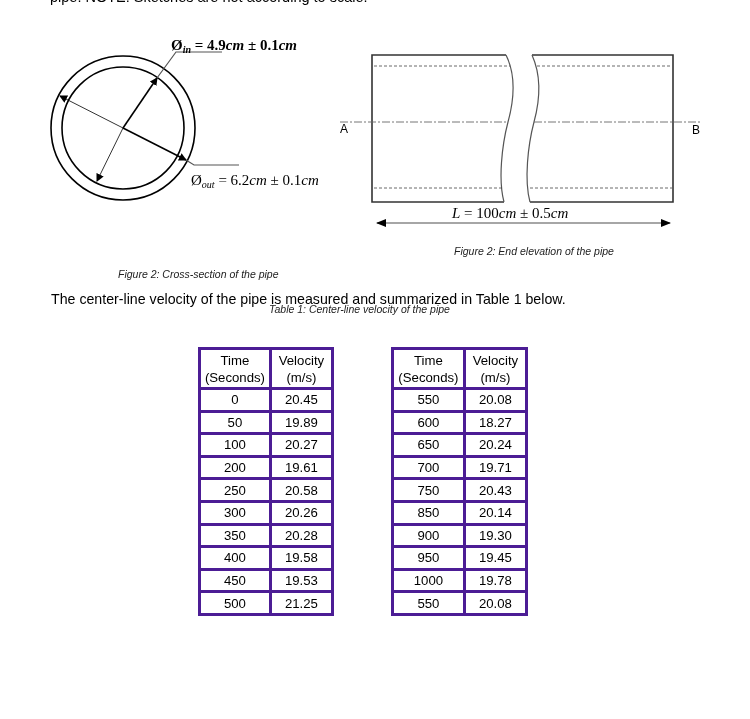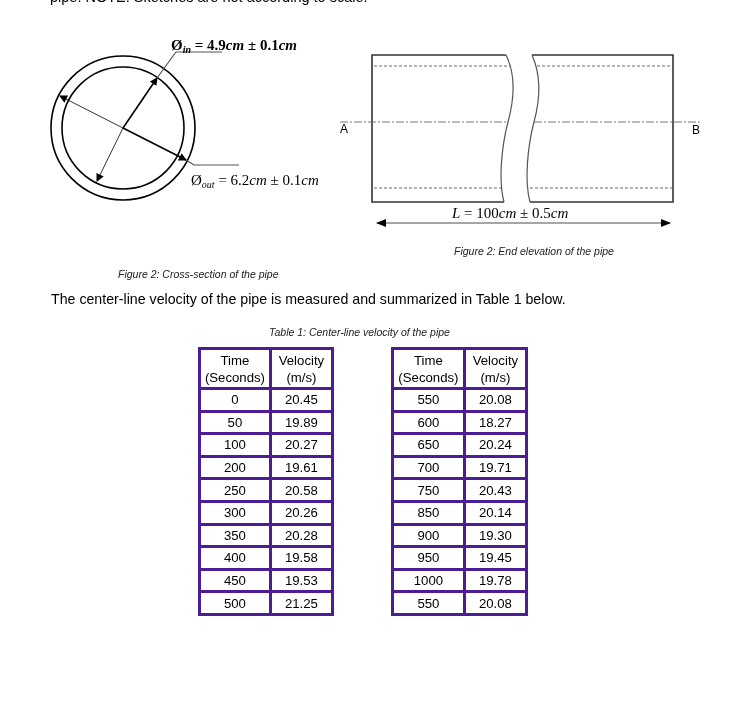--- a/index.html
+++ b/index.html
@@ -88,7 +88,7 @@
 
 <div class="abs body-text" style="left:51px; top:291px;">The center-line velocity of the pipe is measured and summarized in Table 1 below.</div>
 
-<div class="abs caption" style="left:269px; top:326px;">Table 1: Center-line velocity of the pipe</div>
+<div class="abs caption" style="left:269px; top:303px;">Table 1: Center-line velocity of the pipe</div>
 
 <table class="vel" style="left:198px; top:347px; width:136px;">
   <colgroup>

